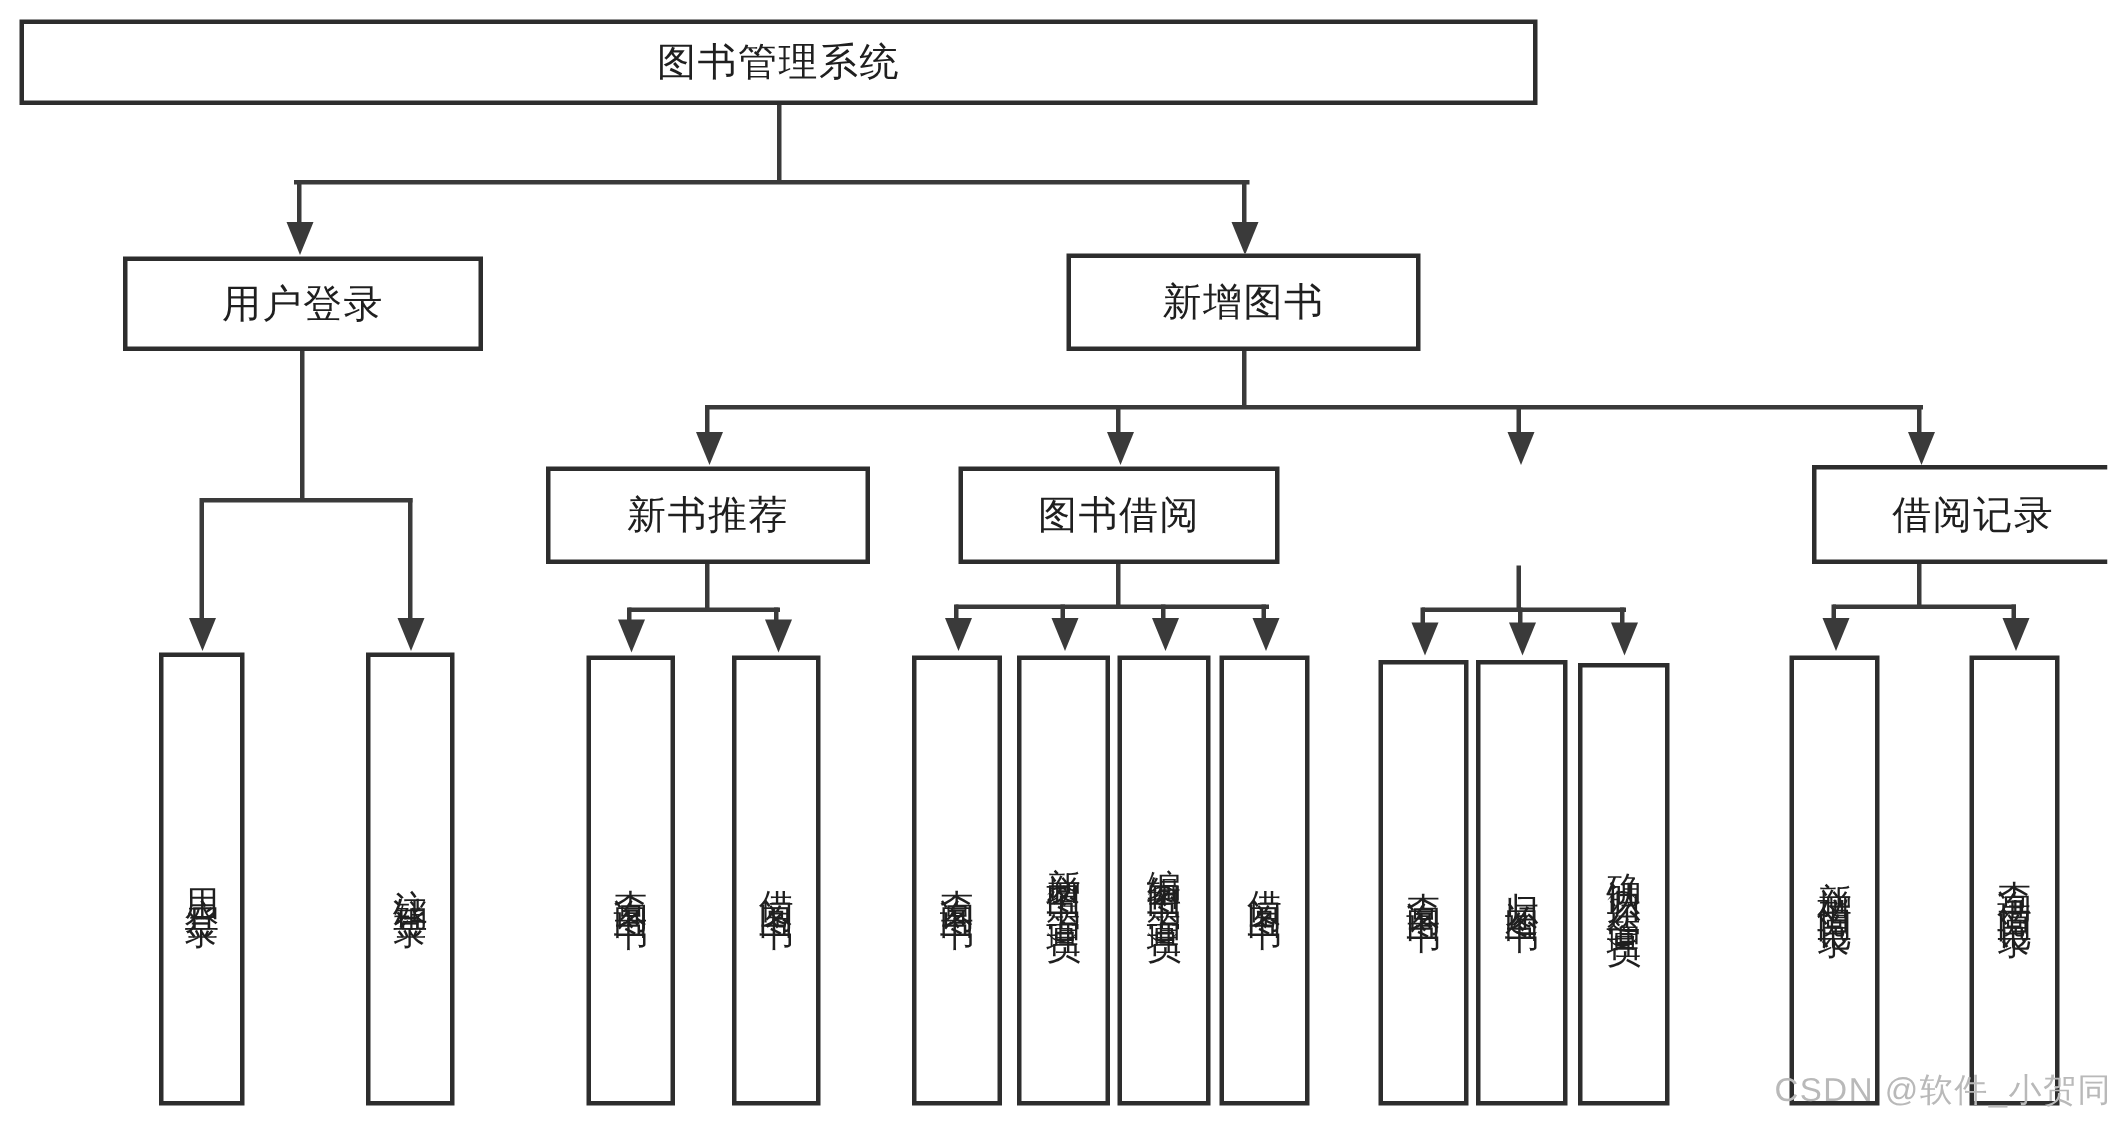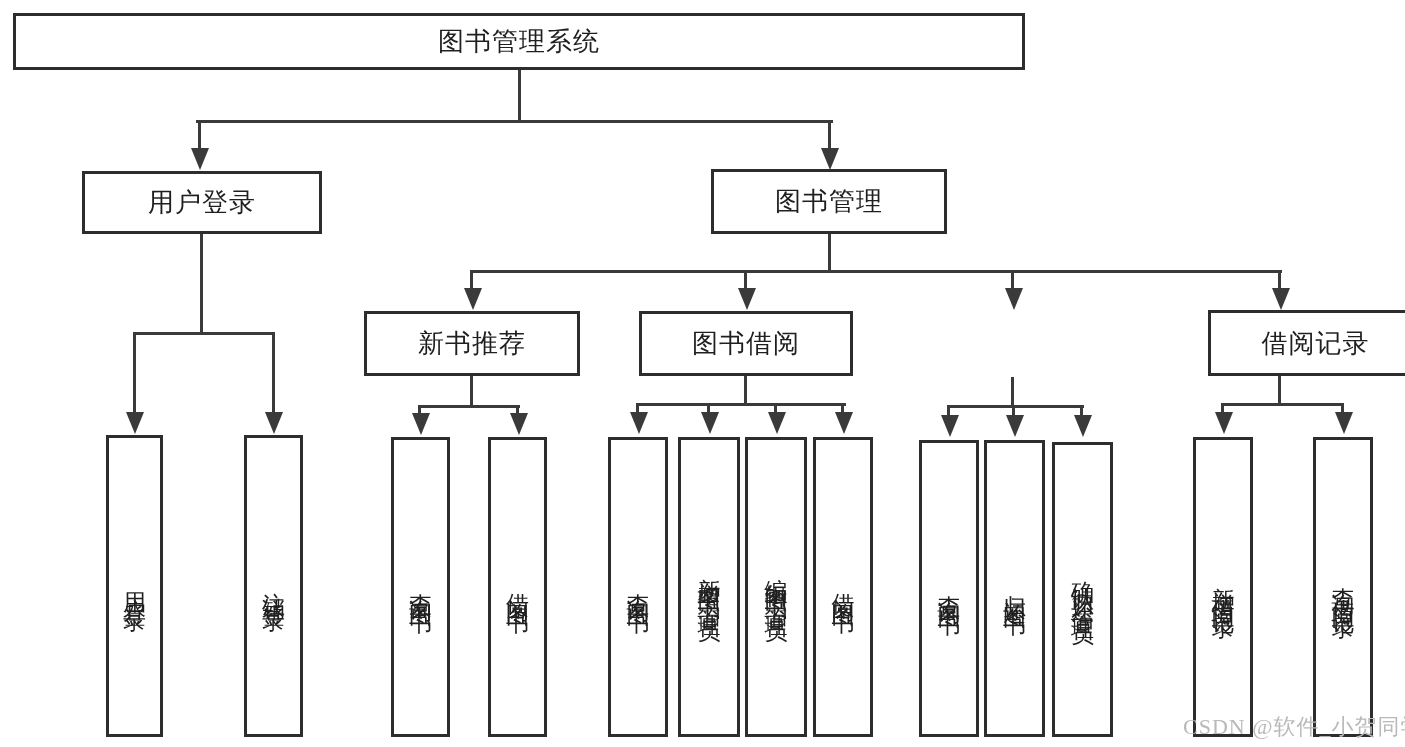--- a/index.html
+++ b/index.html
@@ -12,7 +12,7 @@
   html,body{margin:0;padding:0;background:#fff;}
   .canvas{
     position:relative;width:1405px;height:747px;background:var(--fill);
-    font-family:Liberation Serif, serif;
+    font-family:Liberation Sans, sans-serif;
     color:var(--text);overflow:hidden;
   }
   .hbox{

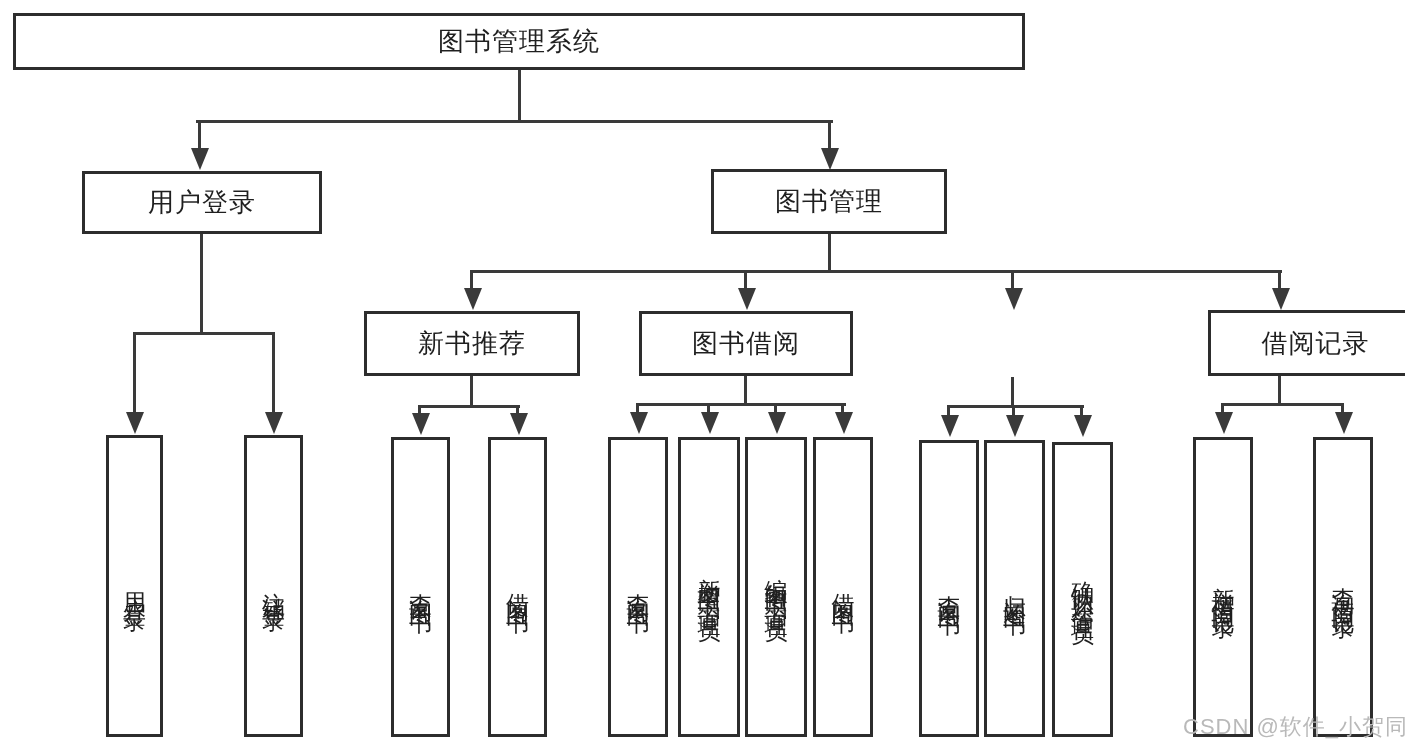--- a/index.html
+++ b/index.html
@@ -62,7 +62,7 @@
     <span>用户登录</span>
   </div>
   <div class="hbox" style="left:711px;top:169px;width:236px;height:65px;">
-    <span>图书管理</span>
+    <span>新增图书</span>
   </div>
 
   <div class="vl" style="left:200px;top:234px;height:100px;"></div>

